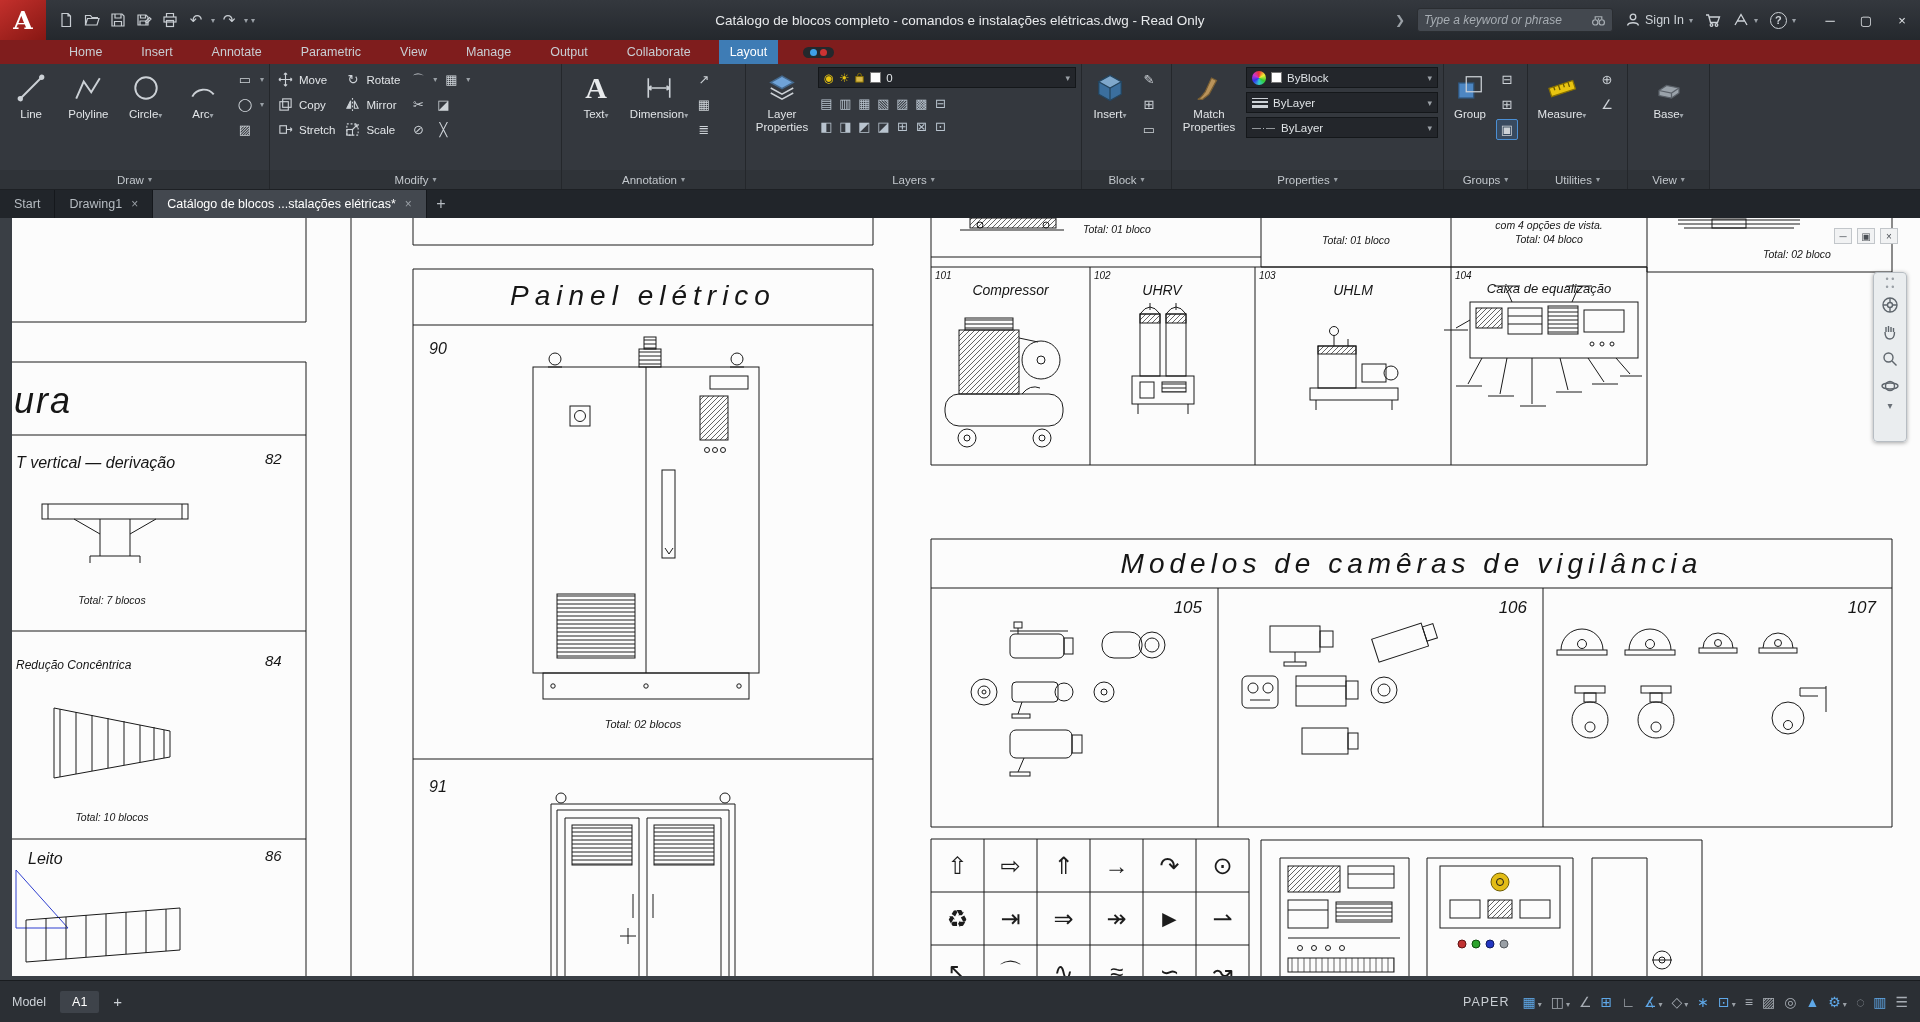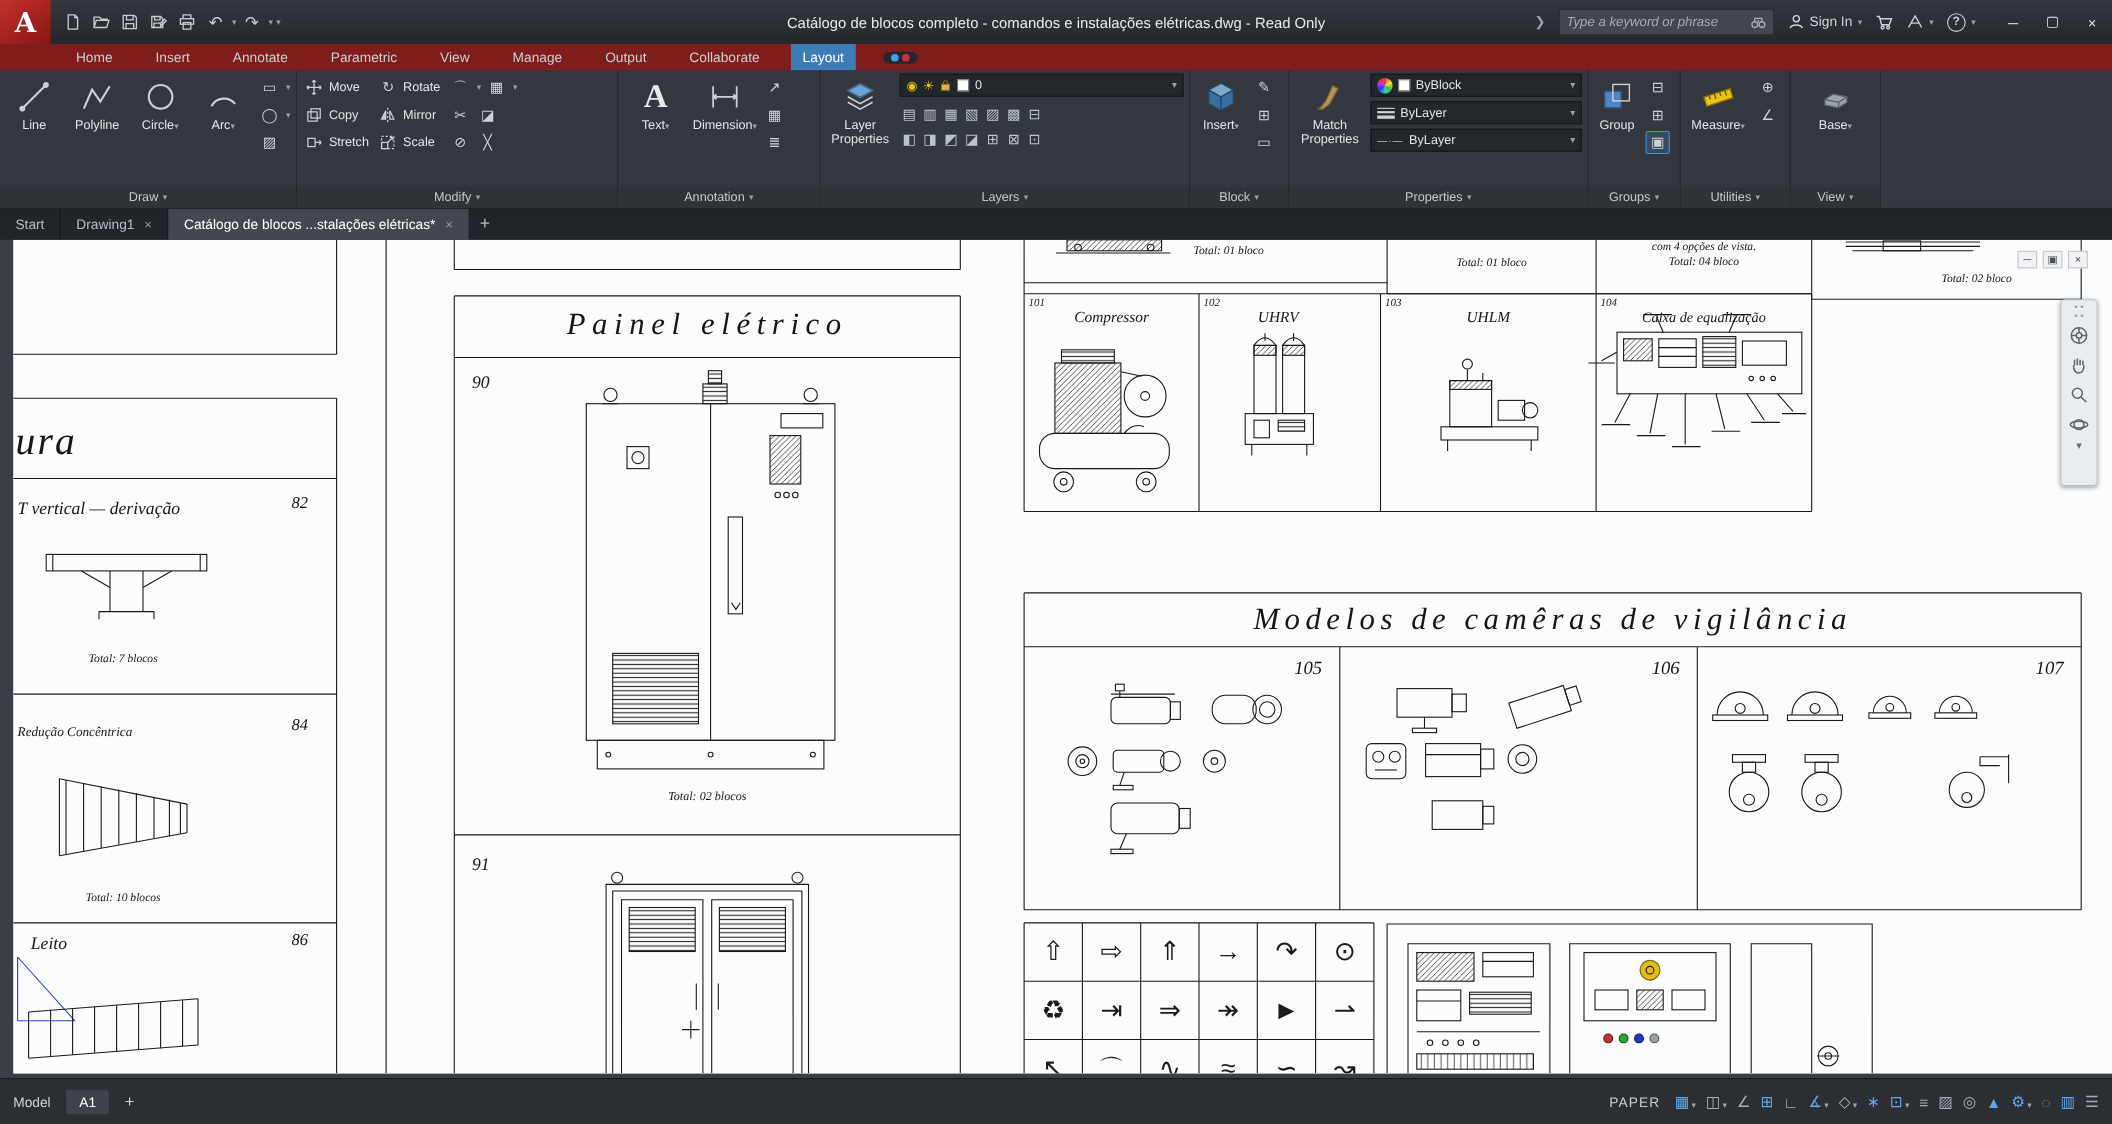--- a/index.html
+++ b/index.html
@@ -75,7 +75,7 @@
 .canvas{position:absolute;left:0;top:218px;width:1920px;height:762px;background:#3a3f45;overflow:hidden}
 .paper{position:absolute;left:12px;top:0;width:1908px;height:758px;background:#fcfcfc;overflow:hidden}
 .dwg{position:absolute;left:0;top:0}
-.dtext{position:absolute;color:#161616;font-style:italic;font-family:Liberation Serif, serif;white-space:nowrap}
+.dtext{position:absolute;color:#161616;font-style:italic;font-family:Liberation Sans, sans-serif;white-space:nowrap}
 .tc{text-align:center;white-space:normal}
 .tr{text-align:right}
 .arrowgrid{position:absolute;left:919px;top:621px;width:318px;height:160px;display:grid;grid-template-columns:repeat(6,53px);grid-auto-rows:53px}

